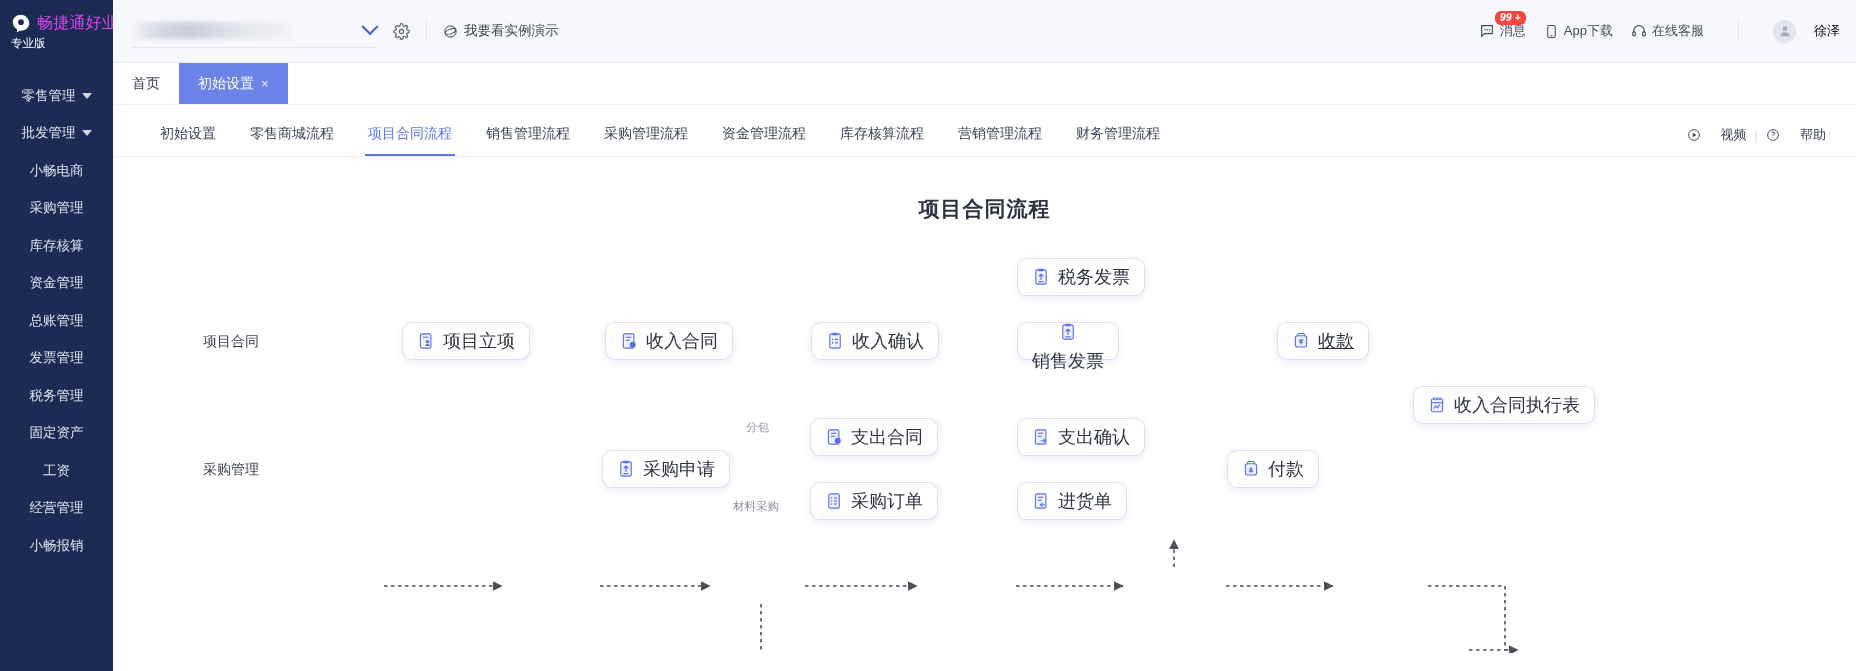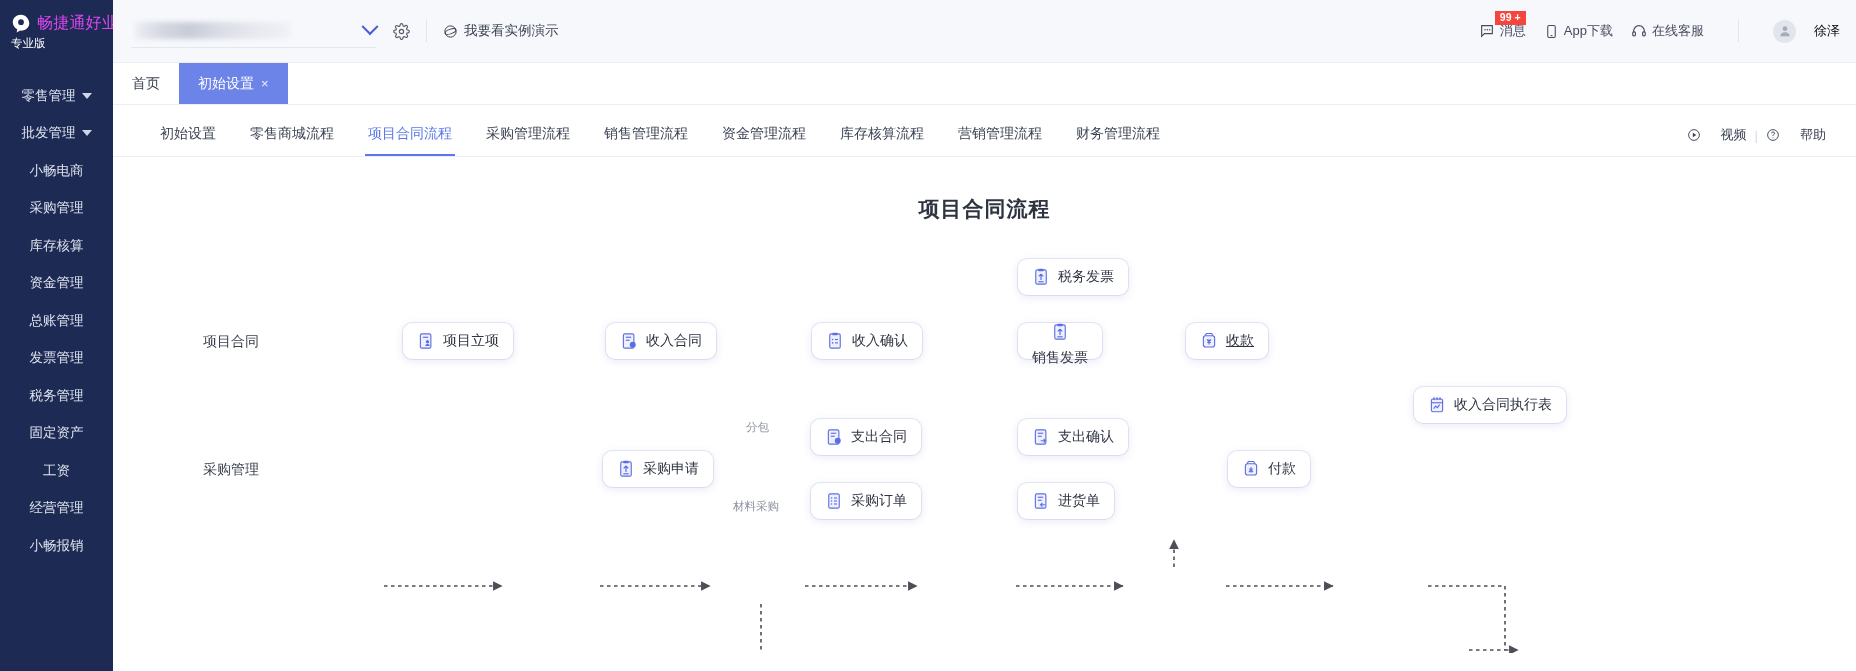--- a/index.html
+++ b/index.html
@@ -96,8 +96,8 @@
   .badge {
     position:absolute; top:-11px; left: 16px;
     background:#f5453d; color:#fff; font-size:10.5px;
-    border-radius: 0; padding: 1px 5px 1.5px; line-height:1.1;
-    font-weight:700; white-space:nowrap;
+    border-radius: 6px; padding: 1px 5px 1.5px; line-height:1.1;
+    font-weight:700; white-space:nowrap;font-style:italic;
   }
   .avatar {
     width:23px;height:23px;border-radius:50%;

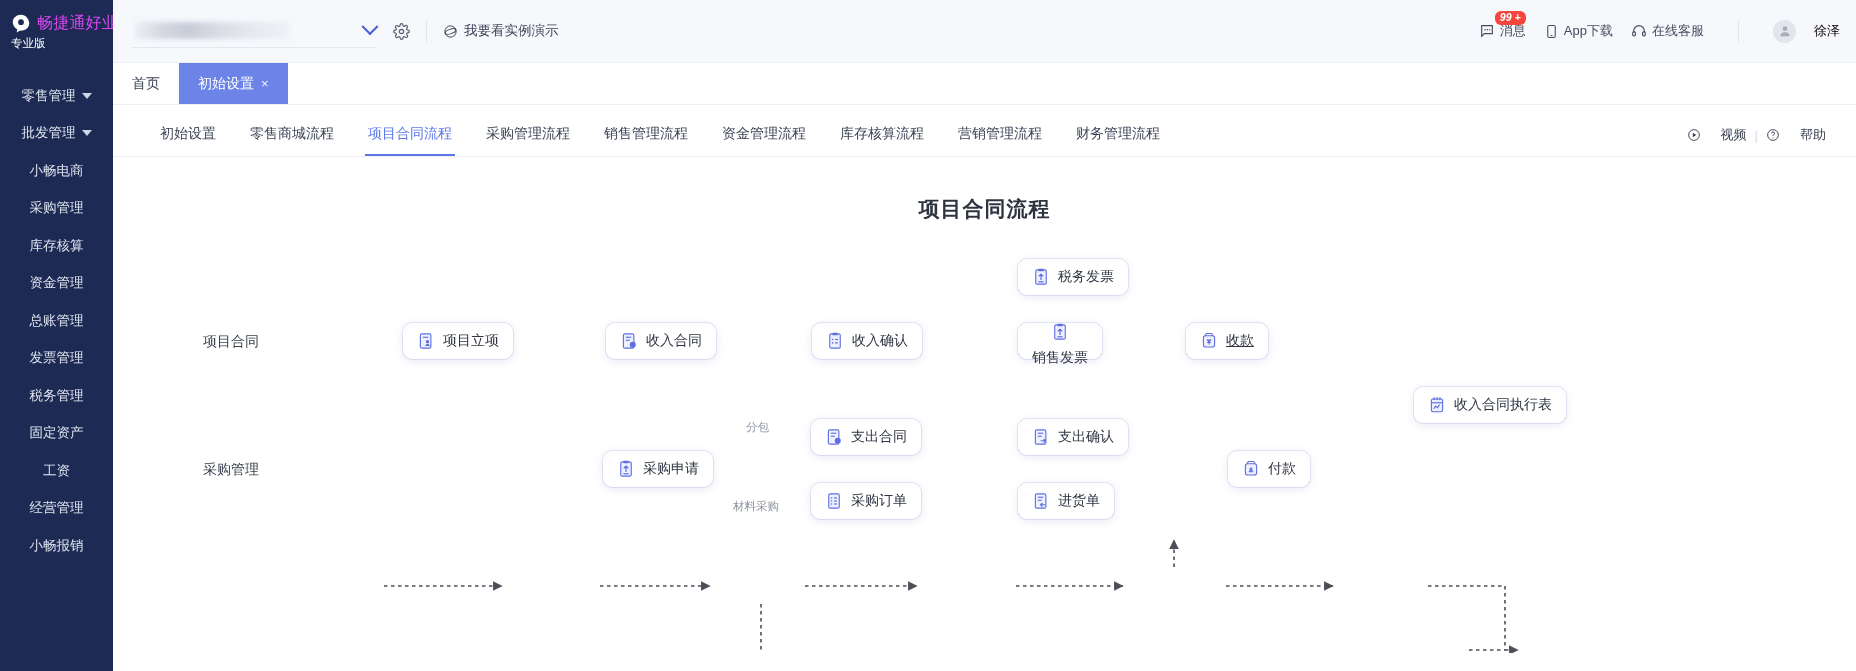--- a/index.html
+++ b/index.html
@@ -306,8 +306,8 @@
             <div class="subnav-item">初始设置</div>
             <div class="subnav-item">零售商城流程</div>
             <div class="subnav-item active">项目合同流程</div>
+            <div class="subnav-item">销售管理流程</div>
             <div class="subnav-item">采购管理流程</div>
-            <div class="subnav-item">销售管理流程</div>
             <div class="subnav-item">资金管理流程</div>
             <div class="subnav-item">库存核算流程</div>
             <div class="subnav-item">营销管理流程</div>

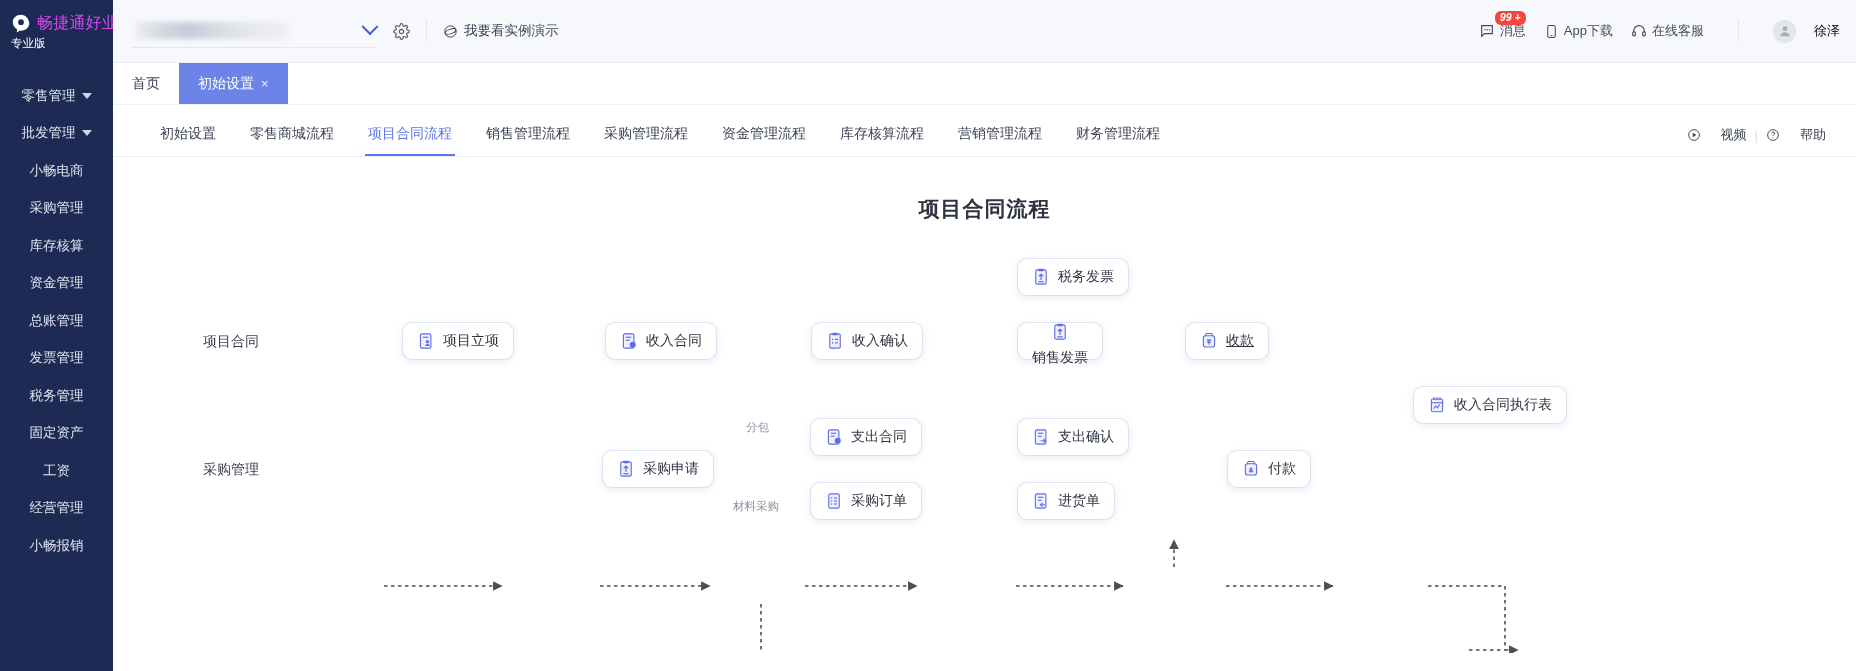--- a/index.html
+++ b/index.html
@@ -154,7 +154,7 @@
     background:#fff; border-radius: 9px;
     box-shadow: 0 2px 9px rgba(92,106,196,.16), 0 0 0 1px rgba(230,232,242,.9);
     padding: 0 14px; height: 36px; white-space:nowrap;
-    font-size: 14px; color:#2f3442; cursor:pointer;
+    font-size: 18px; color:#2f3442; cursor:pointer;
   }
   .node .ico { width:18px;height:18px; flex:0 0 18px; display:flex; }
   .node .ico svg { width:18px;height:18px; display:block; }

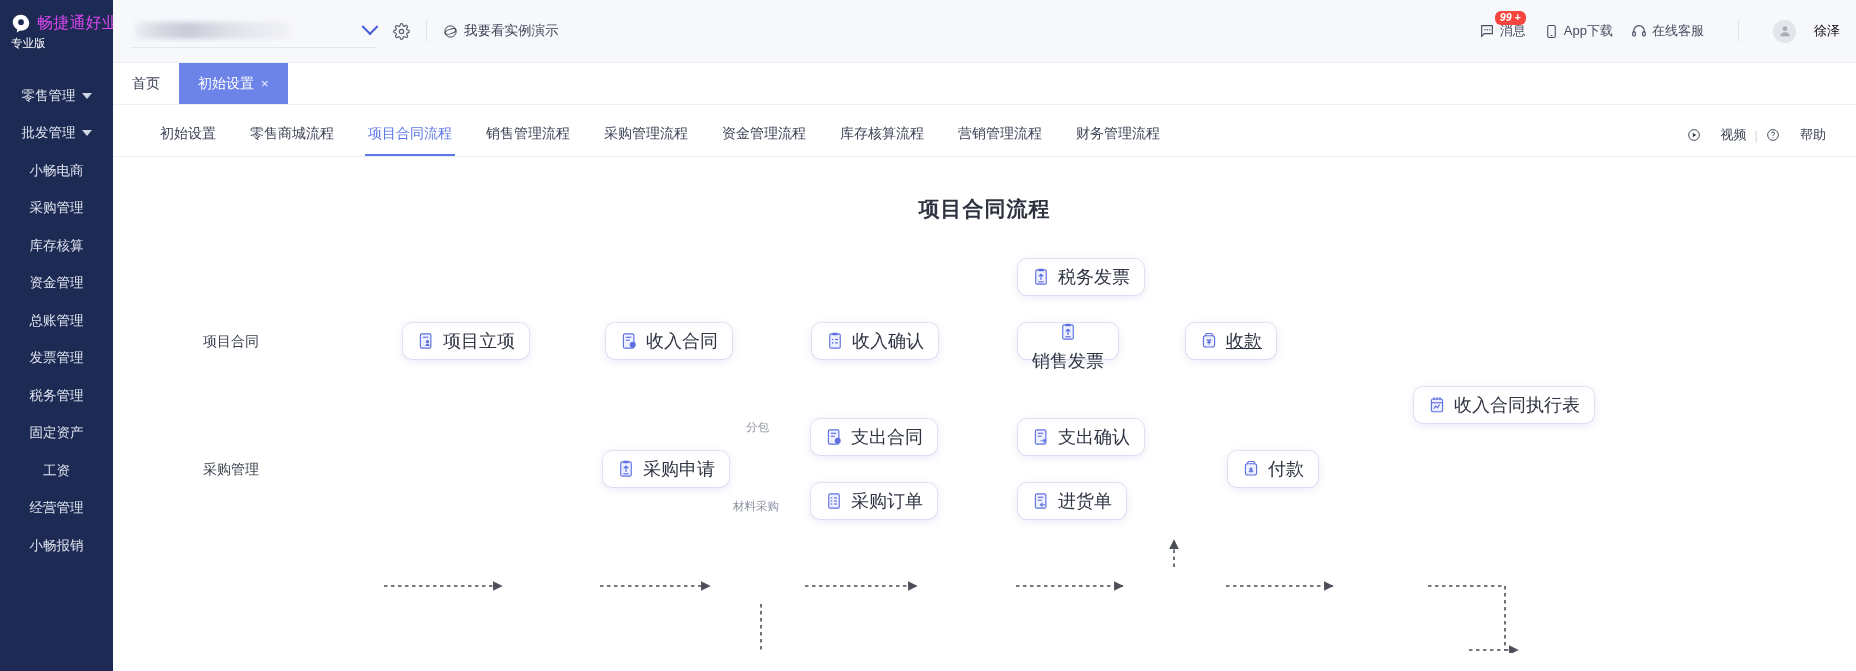--- a/index.html
+++ b/index.html
@@ -445,7 +445,7 @@
             </span>
             <span>销售发票</span>
           </div>
-          <div class="node" style="left: 1073px; top: 100px; text-decoration: underline;">
+          <div class="node" style="left: 1165px; top: 100px; text-decoration: underline;">
             <span class="ico">
               <svg viewBox="0 0 21 24">
                 <rect x="3" y="5" width="15" height="15" rx="3" fill="#eef0ff" stroke="#5d6fe0" stroke-width="1.5"></rect>

